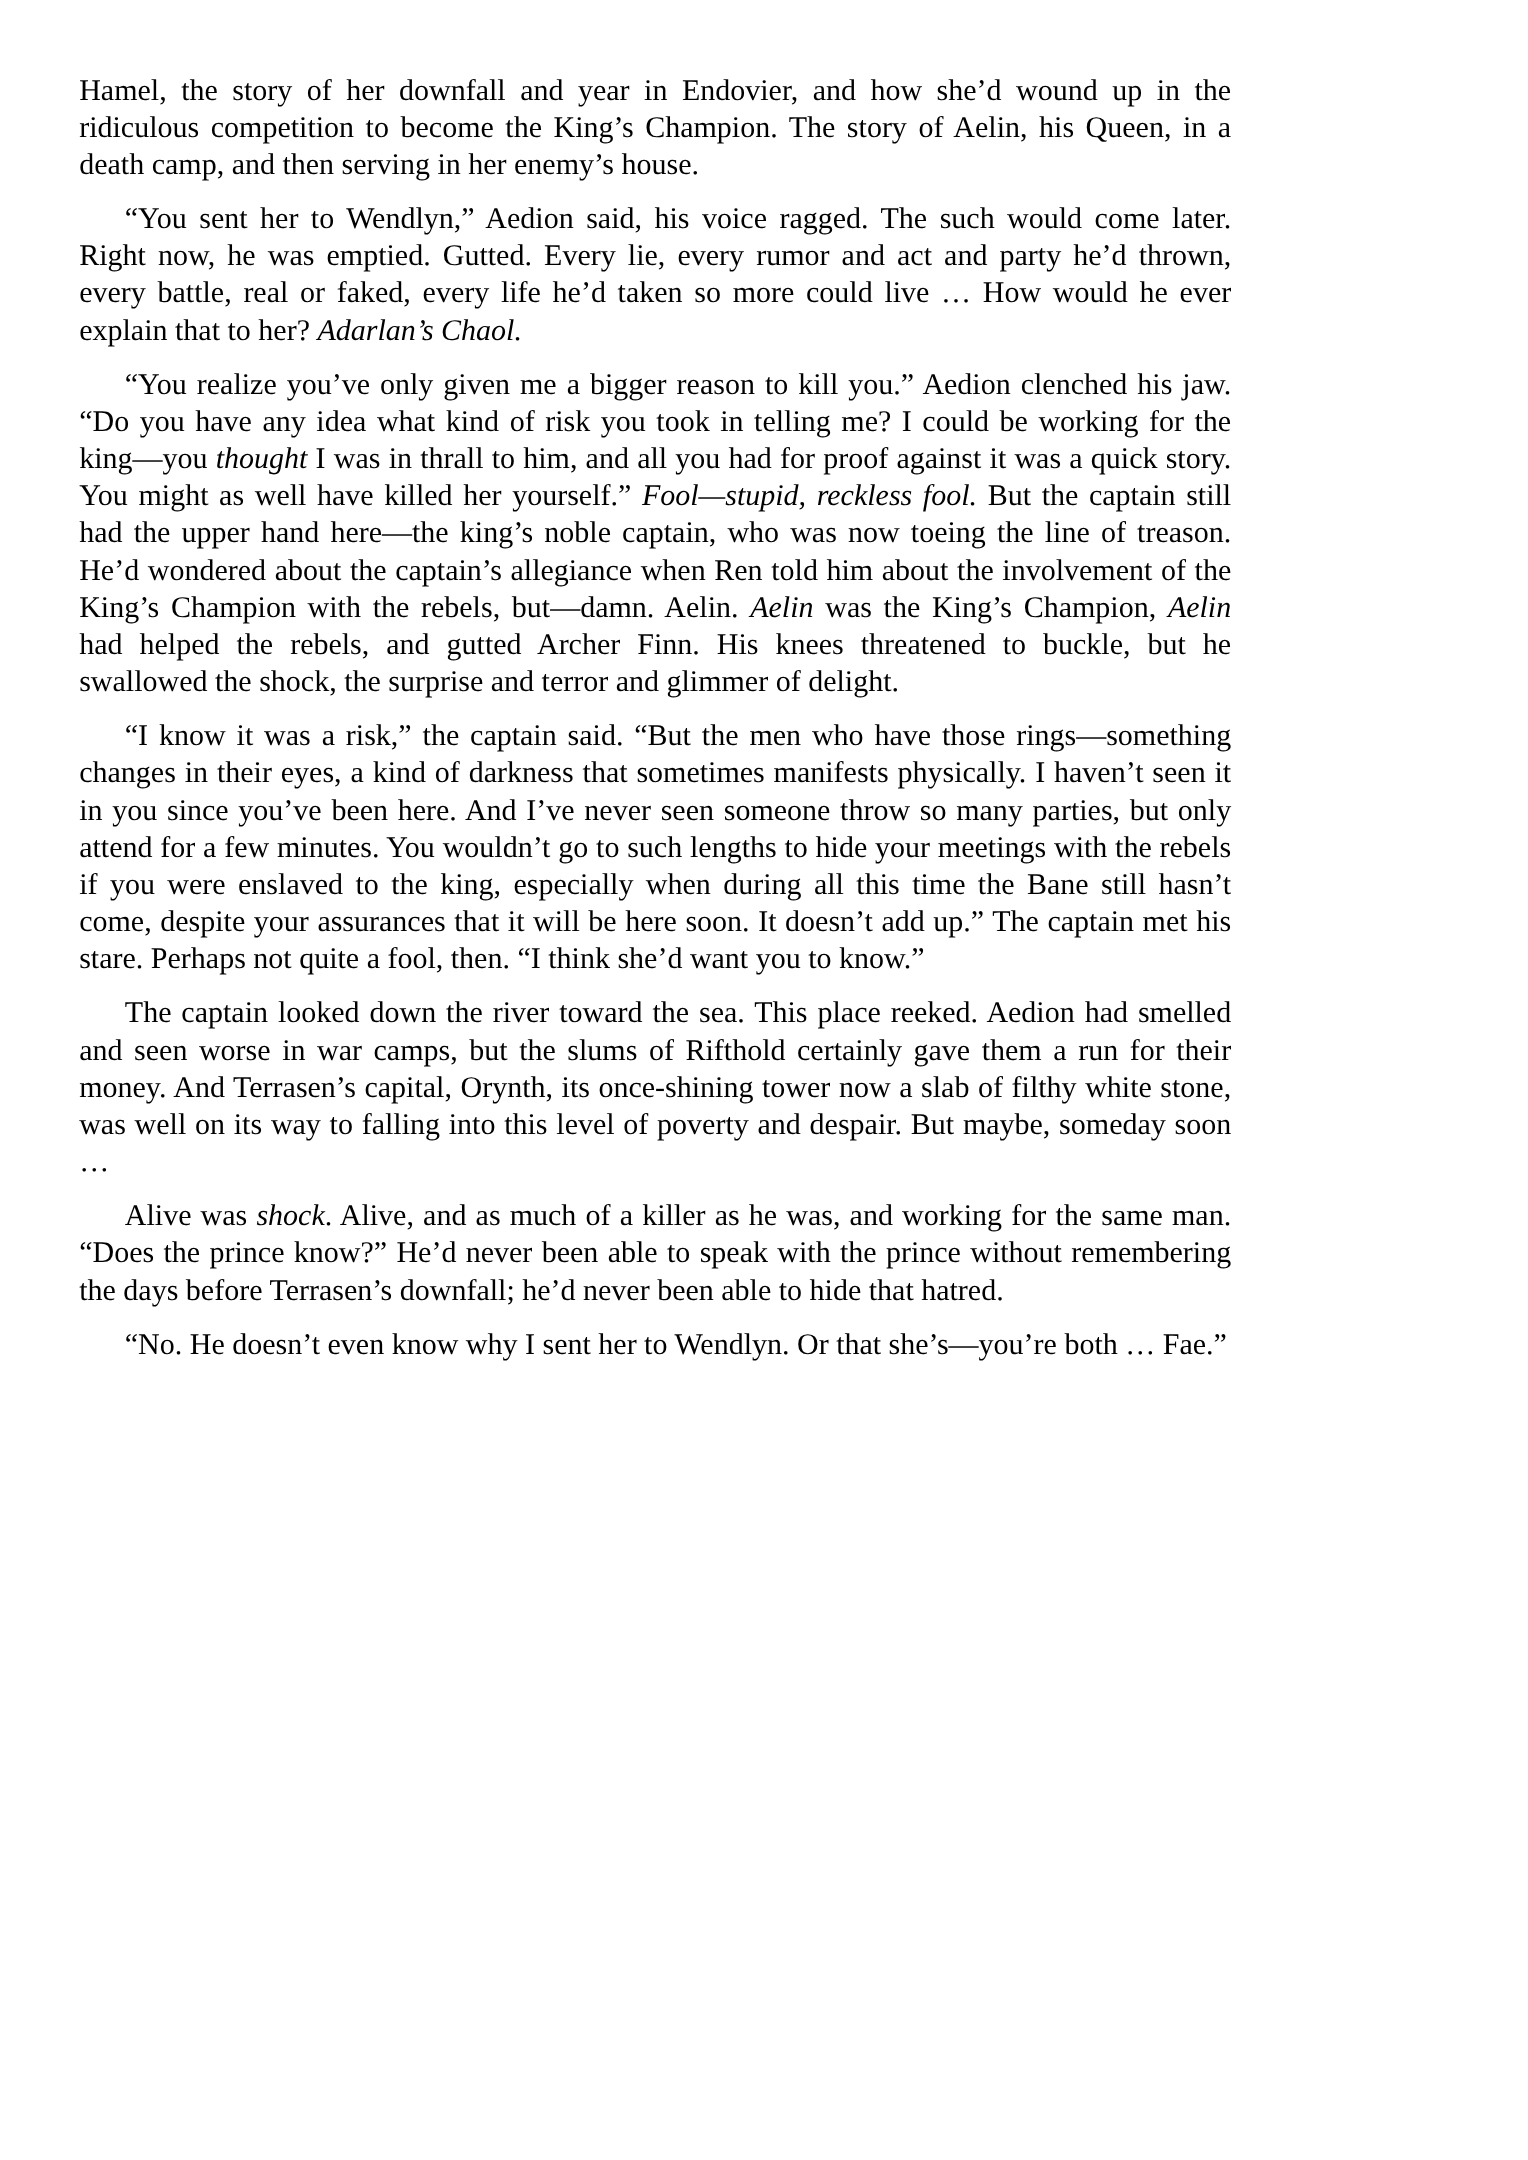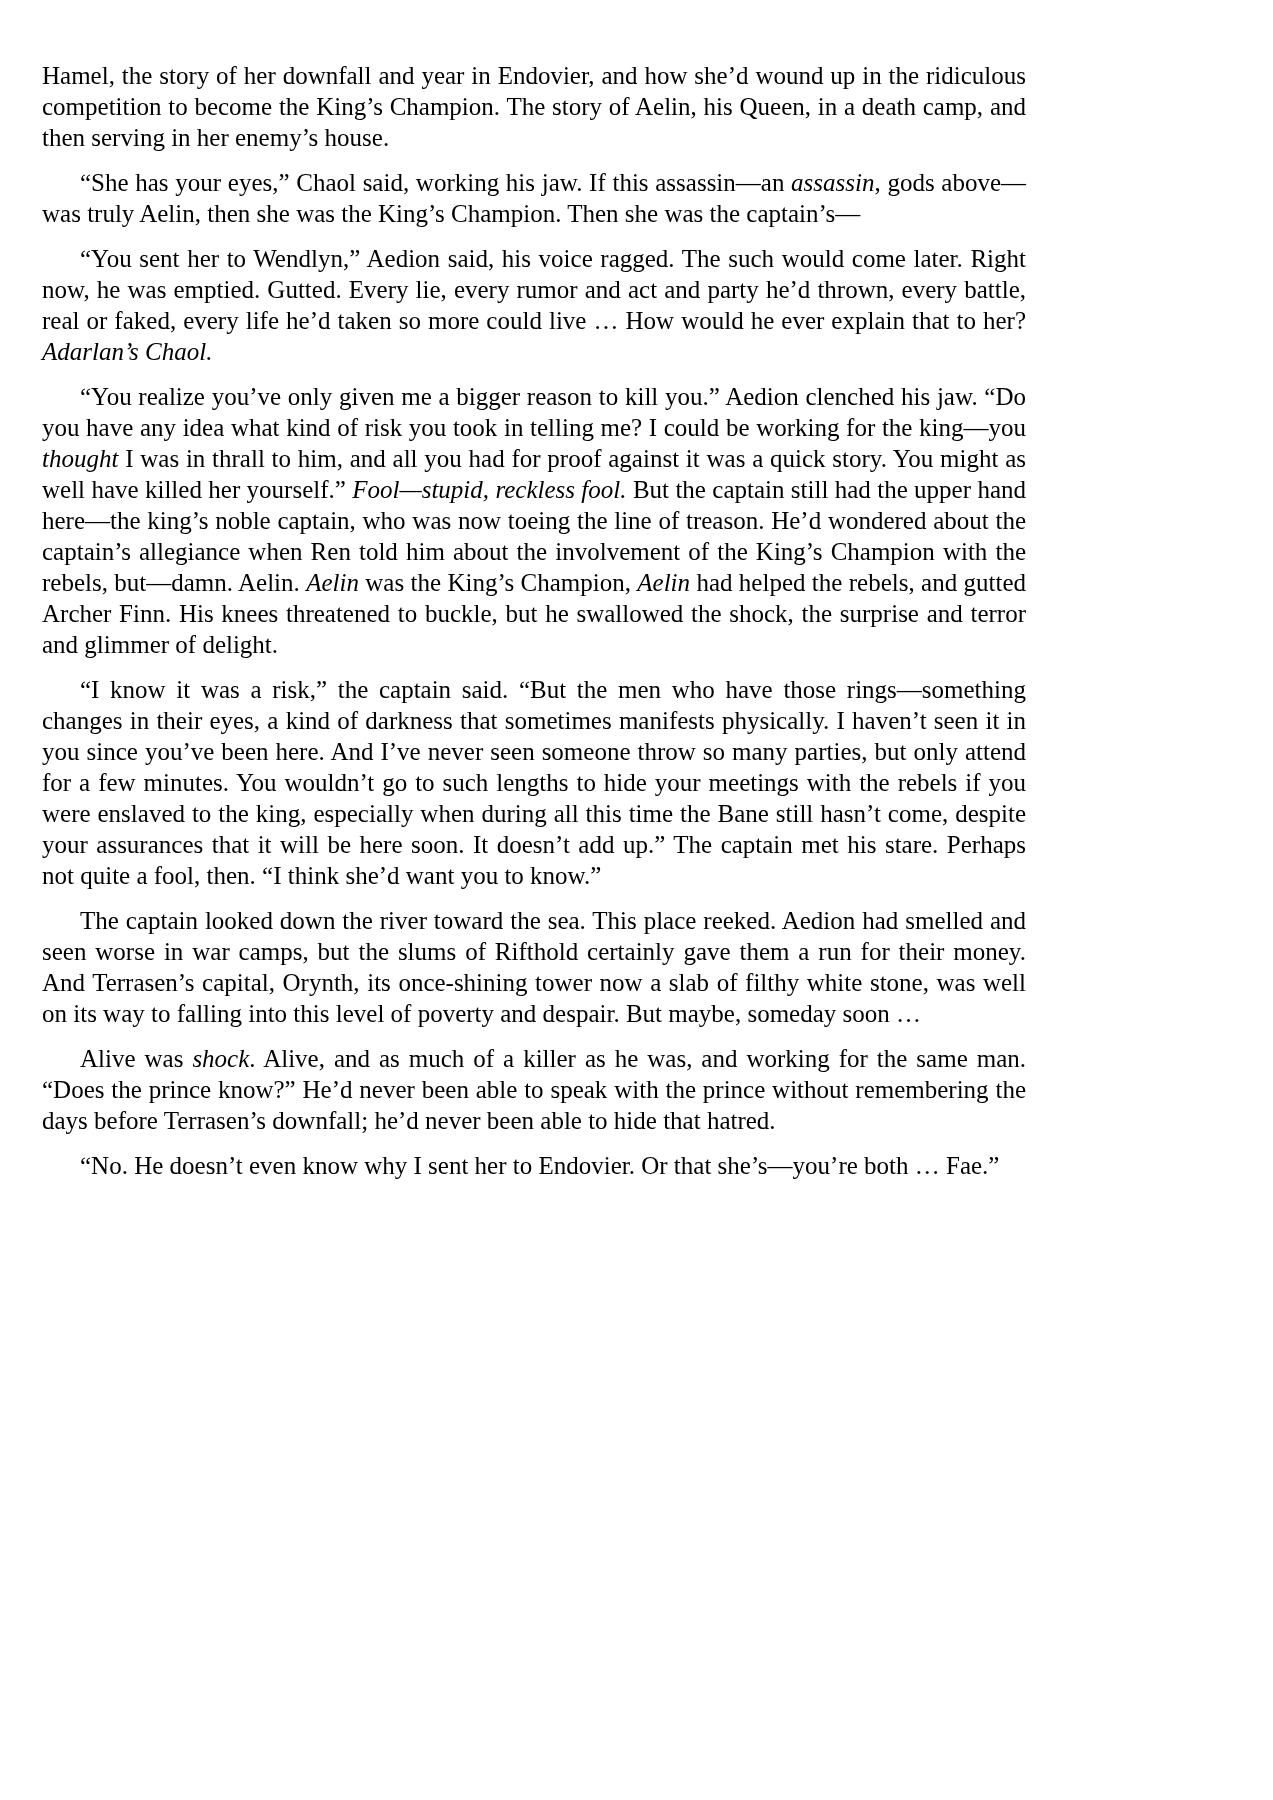--- a/index.html
+++ b/index.html
@@ -18,7 +18,7 @@
     box-sizing: border-box;
     width: 1093px;
     height: 1800px;
-    padding: 60px 67px 40px 42px;
+    padding: 60px 67px 40px 66px;
   }
   .page-text p {
     margin: 0 0 14px 0;

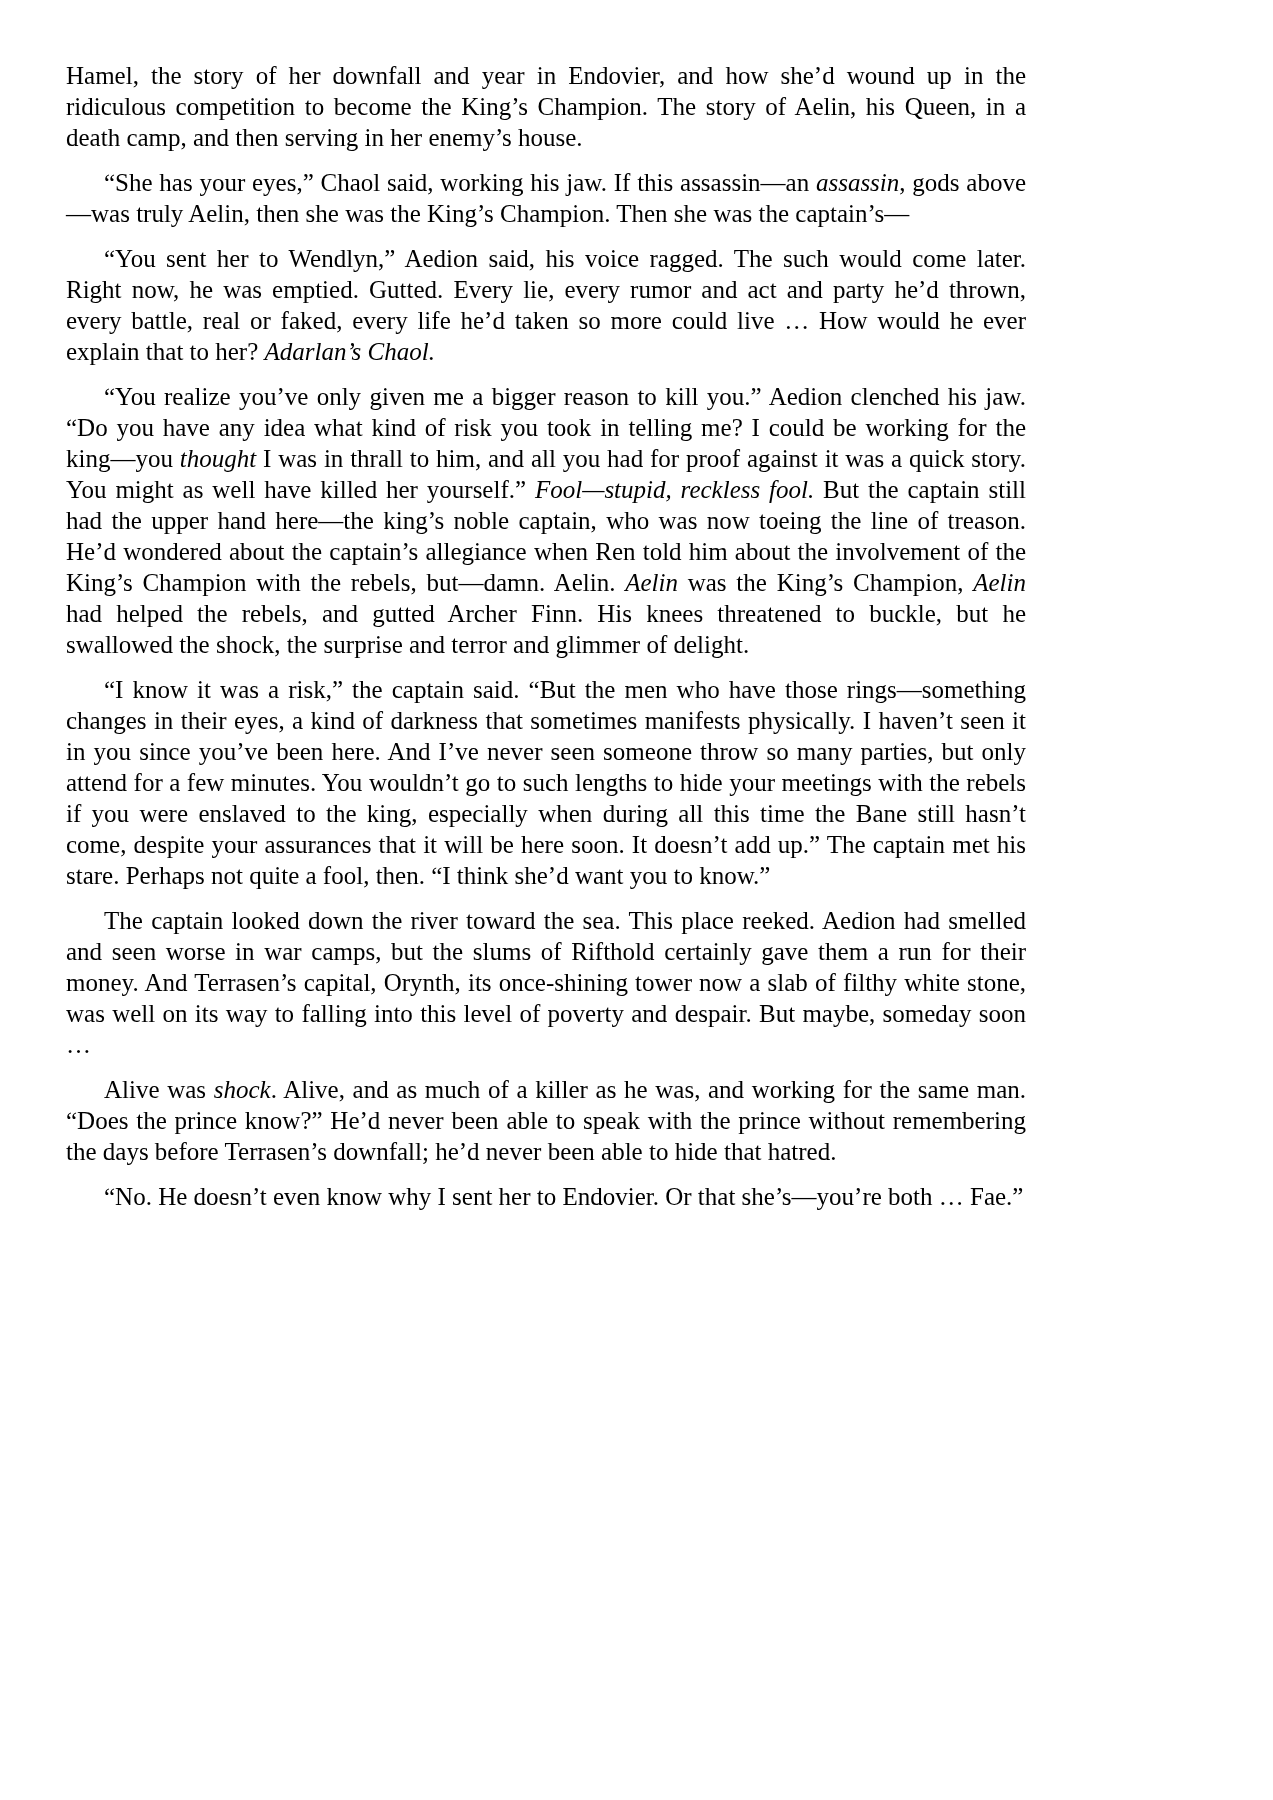--- a/index.html
+++ b/index.html
@@ -40,7 +40,6 @@
 <main class="page">
   <div class="page-text" id="page-text">
       <p><span>Hamel, the story of her downfall and year in Endovier, and how she’d wound up in the ridiculous competition to become the King’s Champion. The story of Aelin, his Queen, in a death camp, and then serving in her enemy’s house.</span></p>
-      <p class="indent"><span>“She has your eyes,” Chaol said, working his jaw. If this assassin—an </span><i>assassin</i><span>, gods above—was truly Aelin, then she was the King’s Champion. Then she was the captain’s—</span></p>
       <p class="indent"><span>“You sent her to Wendlyn,” Aedion said, his voice ragged. The such would come later. Right now, he was emptied. Gutted. Every lie, every rumor and act and party he’d thrown, every battle, real or faked, every life he’d taken so more could live … How would he ever explain that to her? </span><i>Adarlan’s Chaol.</i></p>
       <p class="indent"><span>“You realize you’ve only given me a bigger reason to kill you.” Aedion clenched his jaw. “Do you have any idea what kind of risk you took in telling me? I could be working for the king—you </span><i>thought</i><span> I was in thrall to him, and all you had for proof against it was a quick story. You might as well have killed her yourself.” </span><i>Fool—stupid, reckless fool.</i><span> But the captain still had the upper hand here—the king’s noble captain, who was now toeing the line of treason. He’d wondered about the captain’s allegiance when Ren told him about the involvement of the King’s Champion with the rebels, but—damn. Aelin. </span><i>Aelin</i><span> was the King’s Champion, </span><i>Aelin</i><span> had helped the rebels, and gutted Archer Finn. His knees threatened to buckle, but he swallowed the shock, the surprise and terror and glimmer of delight.</span></p>
       <p class="indent"><span>“I know it was a risk,” the captain said. “But the men who have those rings—something changes in their eyes, a kind of darkness that sometimes manifests physically. I haven’t seen it in you since you’ve been here. And I’ve never seen someone throw so many parties, but only attend for a few minutes. You wouldn’t go to such lengths to hide your meetings with the rebels if you were enslaved to the king, especially when during all this time the Bane still hasn’t come, despite your assurances that it will be here soon. It doesn’t add up.” The captain met his stare. Perhaps not quite a fool, then. “I think she’d want you to know.”</span></p>

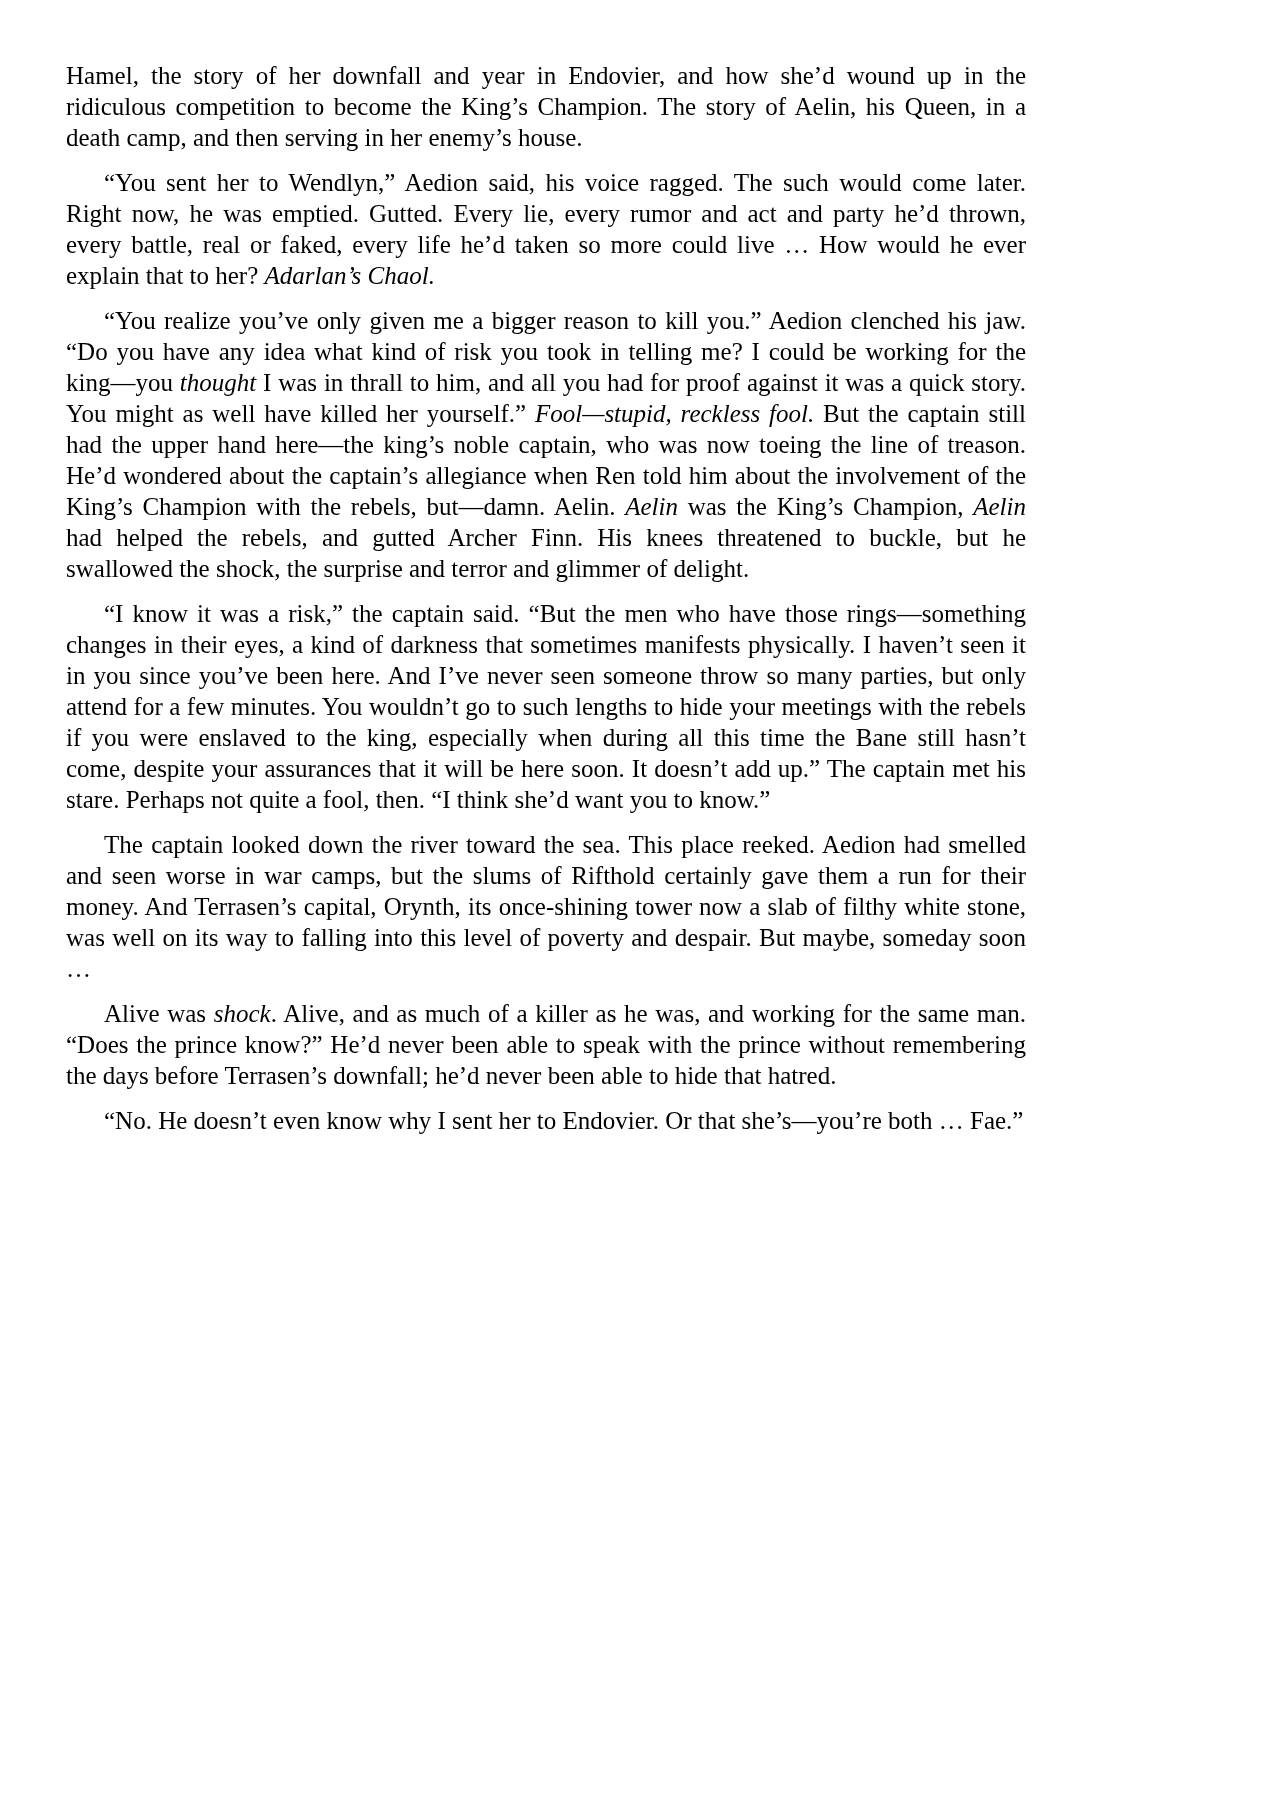--- a/index.html
+++ b/index.html
@@ -45,7 +45,7 @@
       <p class="indent"><span>“I know it was a risk,” the captain said. “But the men who have those rings—something changes in their eyes, a kind of darkness that sometimes manifests physically. I haven’t seen it in you since you’ve been here. And I’ve never seen someone throw so many parties, but only attend for a few minutes. You wouldn’t go to such lengths to hide your meetings with the rebels if you were enslaved to the king, especially when during all this time the Bane still hasn’t come, despite your assurances that it will be here soon. It doesn’t add up.” The captain met his stare. Perhaps not quite a fool, then. “I think she’d want you to know.”</span></p>
       <p class="indent"><span>The captain looked down the river toward the sea. This place reeked. Aedion had smelled and seen worse in war camps, but the slums of Rifthold certainly gave them a run for their money. And Terrasen’s capital, Orynth, its once-shining tower now a slab of filthy white stone, was well on its way to falling into this level of poverty and despair. But maybe, someday soon …</span></p>
       <p class="indent"><span>Alive was </span><i>shock</i><span>. Alive, and as much of a killer as he was, and working for the same man. “Does the prince know?” He’d never been able to speak with the prince without remembering the days before Terrasen’s downfall; he’d never been able to hide that hatred.</span></p>
-      <p class="indent"><span>“No. He doesn’t even know why I sent her to Endovier. Or that she’s—you’re both … Fae.”</span></p>
+      <p class="indent"><span>“No. He doesn’t even know why I sent her to Wendlyn. Or that she’s—you’re both … Fae.”</span></p>
     </div>
 </main>
 

